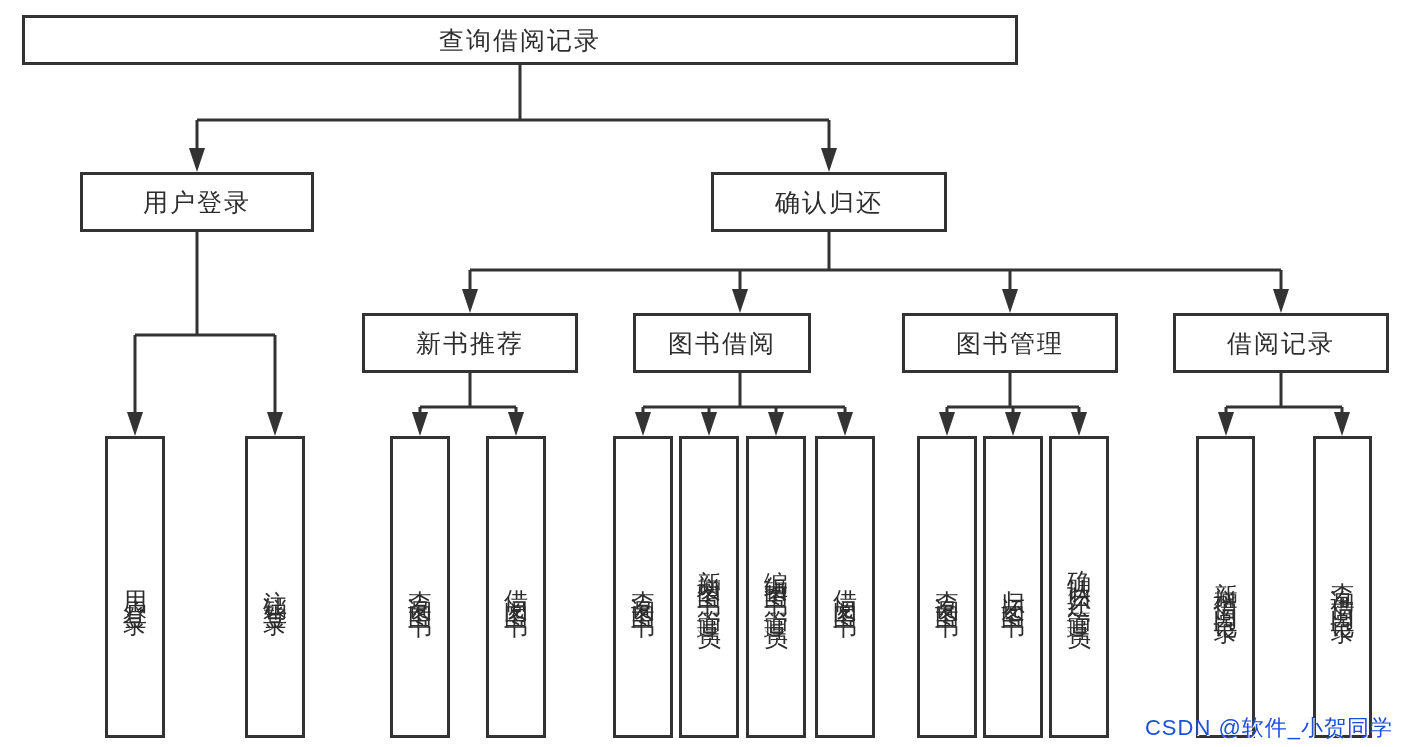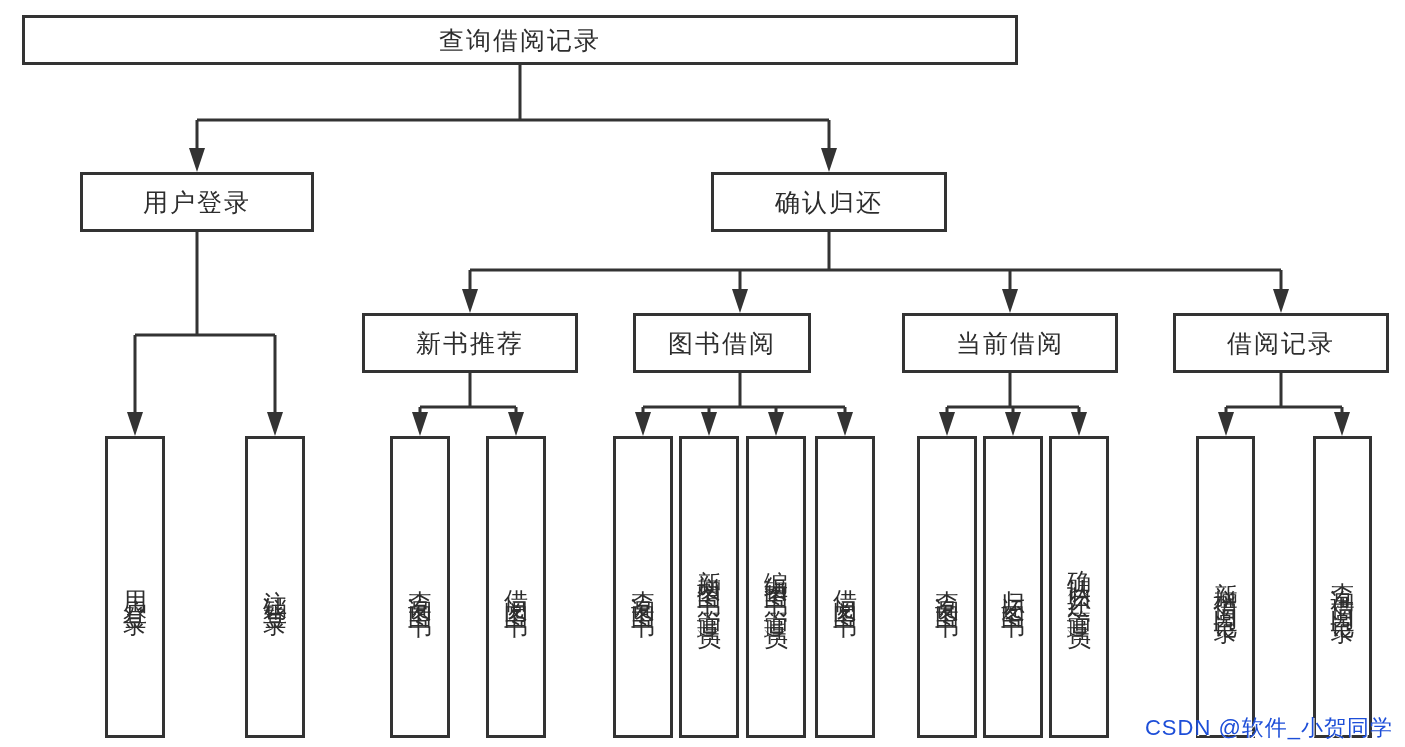--- a/index.html
+++ b/index.html
@@ -85,7 +85,7 @@
 
   <div class="node" style="left:362px;top:313px;width:216px;height:60px">新书推荐</div>
   <div class="node" style="left:633px;top:313px;width:178px;height:60px">图书借阅</div>
-  <div class="node" style="left:902px;top:313px;width:216px;height:60px">当前借阅</div>
+  <div class="node" style="left:902px;top:313px;width:216px;height:60px">图书管理</div>
   <div class="node" style="left:1173px;top:313px;width:216px;height:60px">借阅记录</div>
 
   <div class="node v" style="left:105px;top:436px;width:60px;height:302px">用户登录</div>

